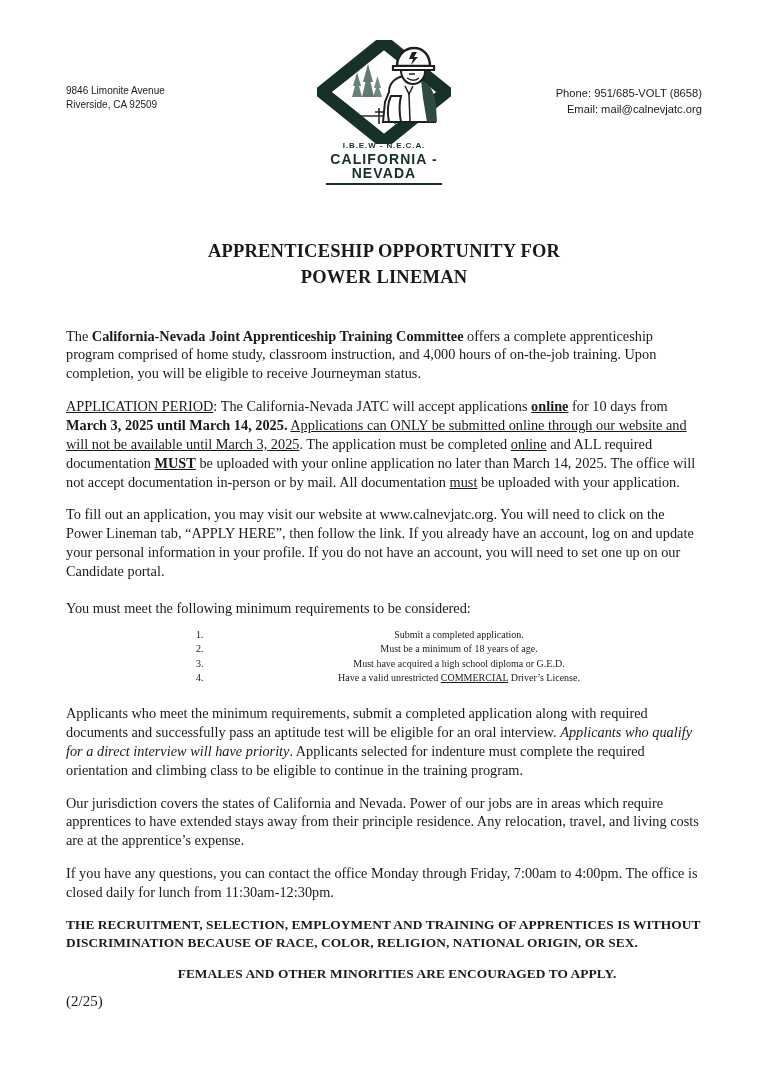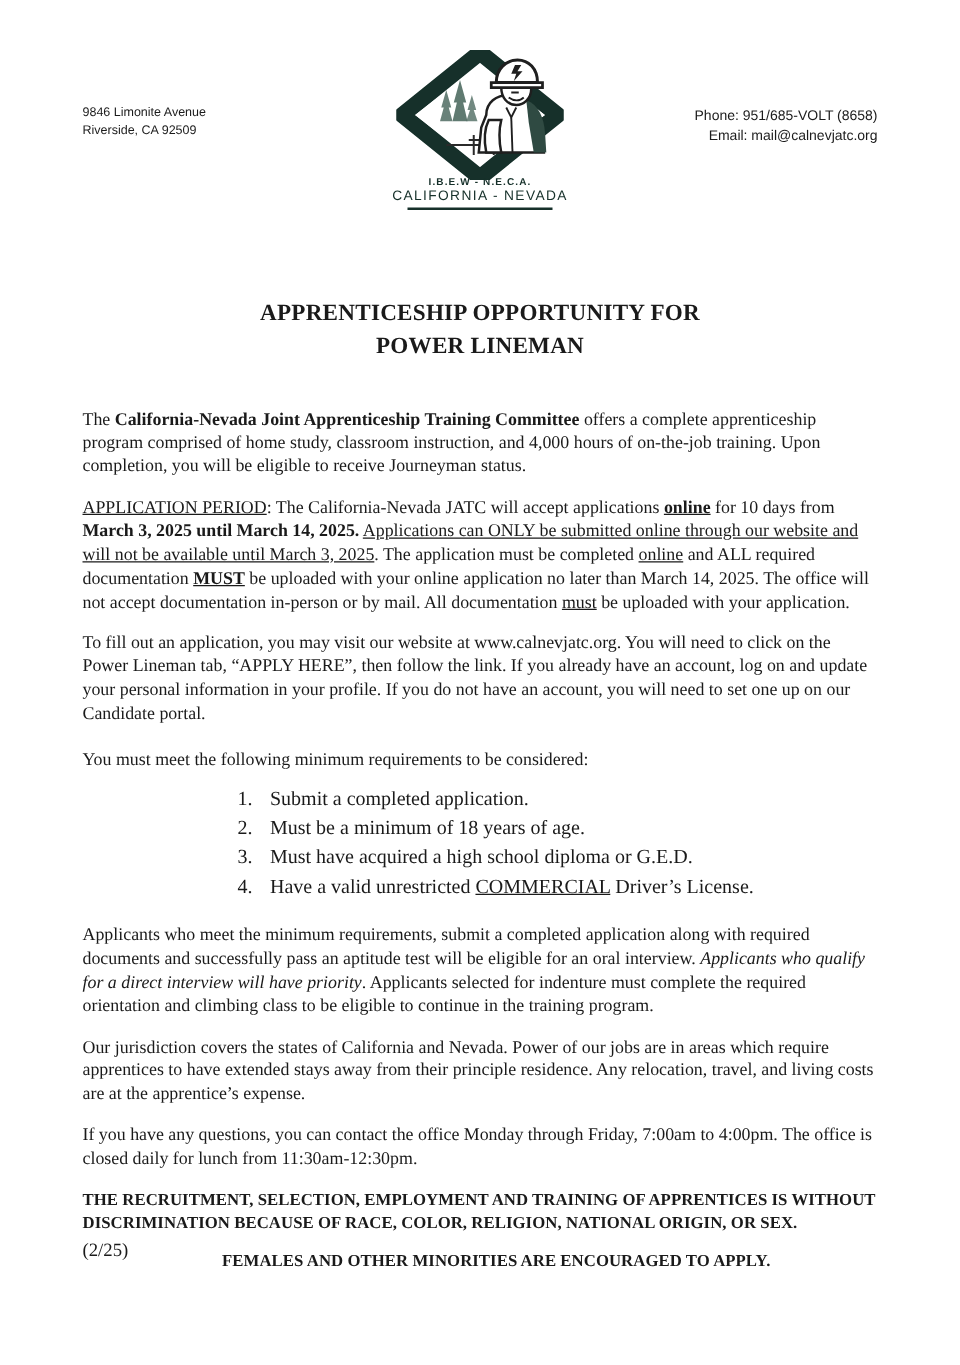--- a/index.html
+++ b/index.html
@@ -82,8 +82,8 @@
   }
   .logo-line-3 {
     font-family: "Liberation Sans Narrow", "Liberation Sans", sans-serif;
-    font-size: 11px;
-    font-weight: normal;
+    font-size: 14px;
+    font-weight: bold;
     letter-spacing: 1.1px;
     color: #16302a;
     line-height: 1;

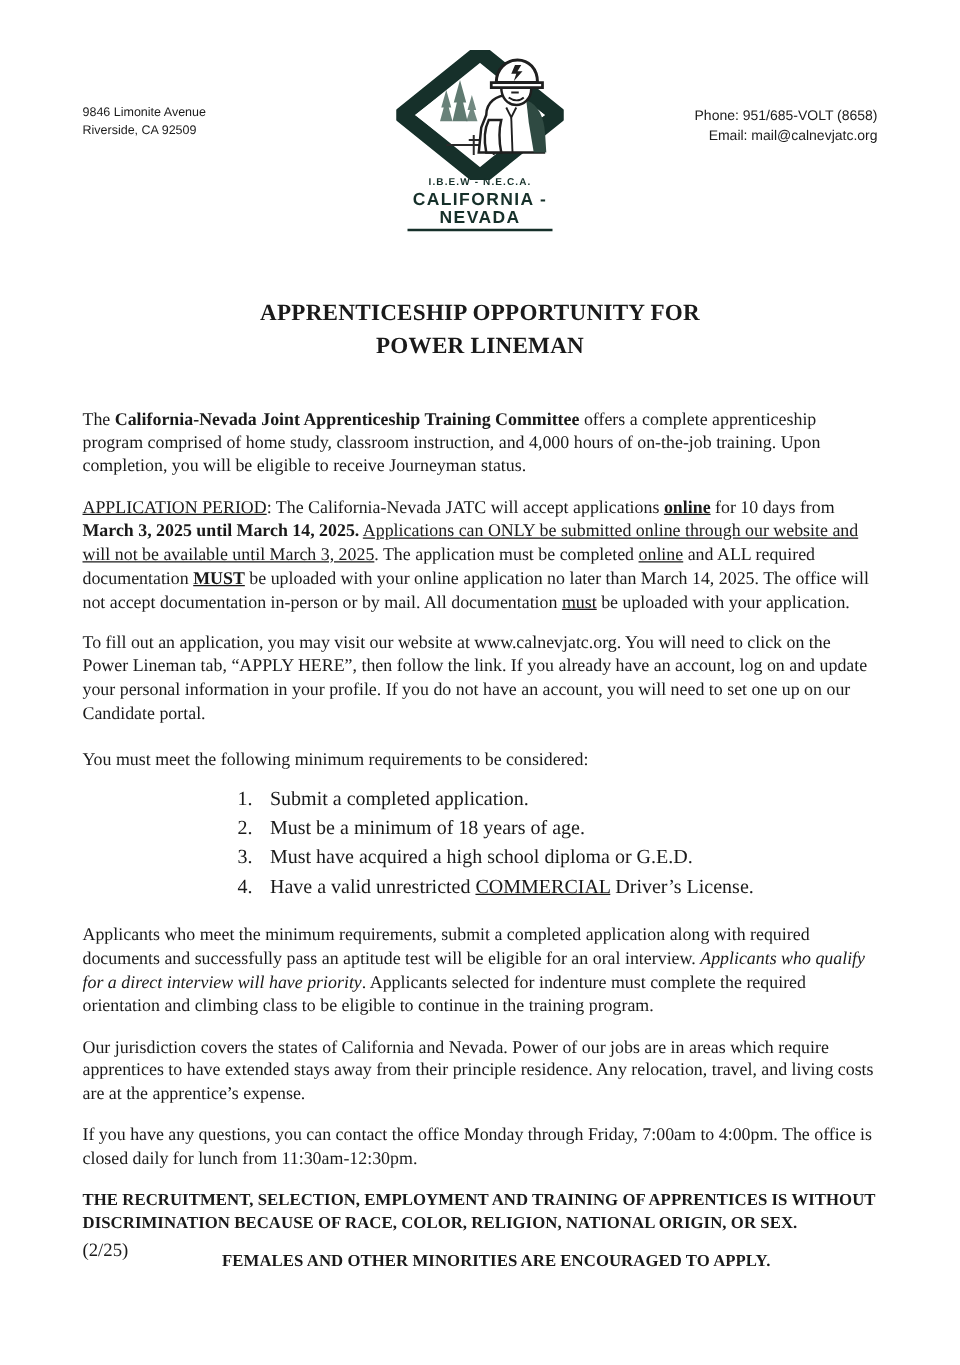--- a/index.html
+++ b/index.html
@@ -127,8 +127,9 @@
   ol.reqs {
     margin: 2px 0 0 0;
     padding-left: 140px;
-    font-size: 16px;
+    font-size: 10px;
     line-height: 1.46;
+    text-align: center;
   }
   ol.reqs li {
     padding-left: 10px;

